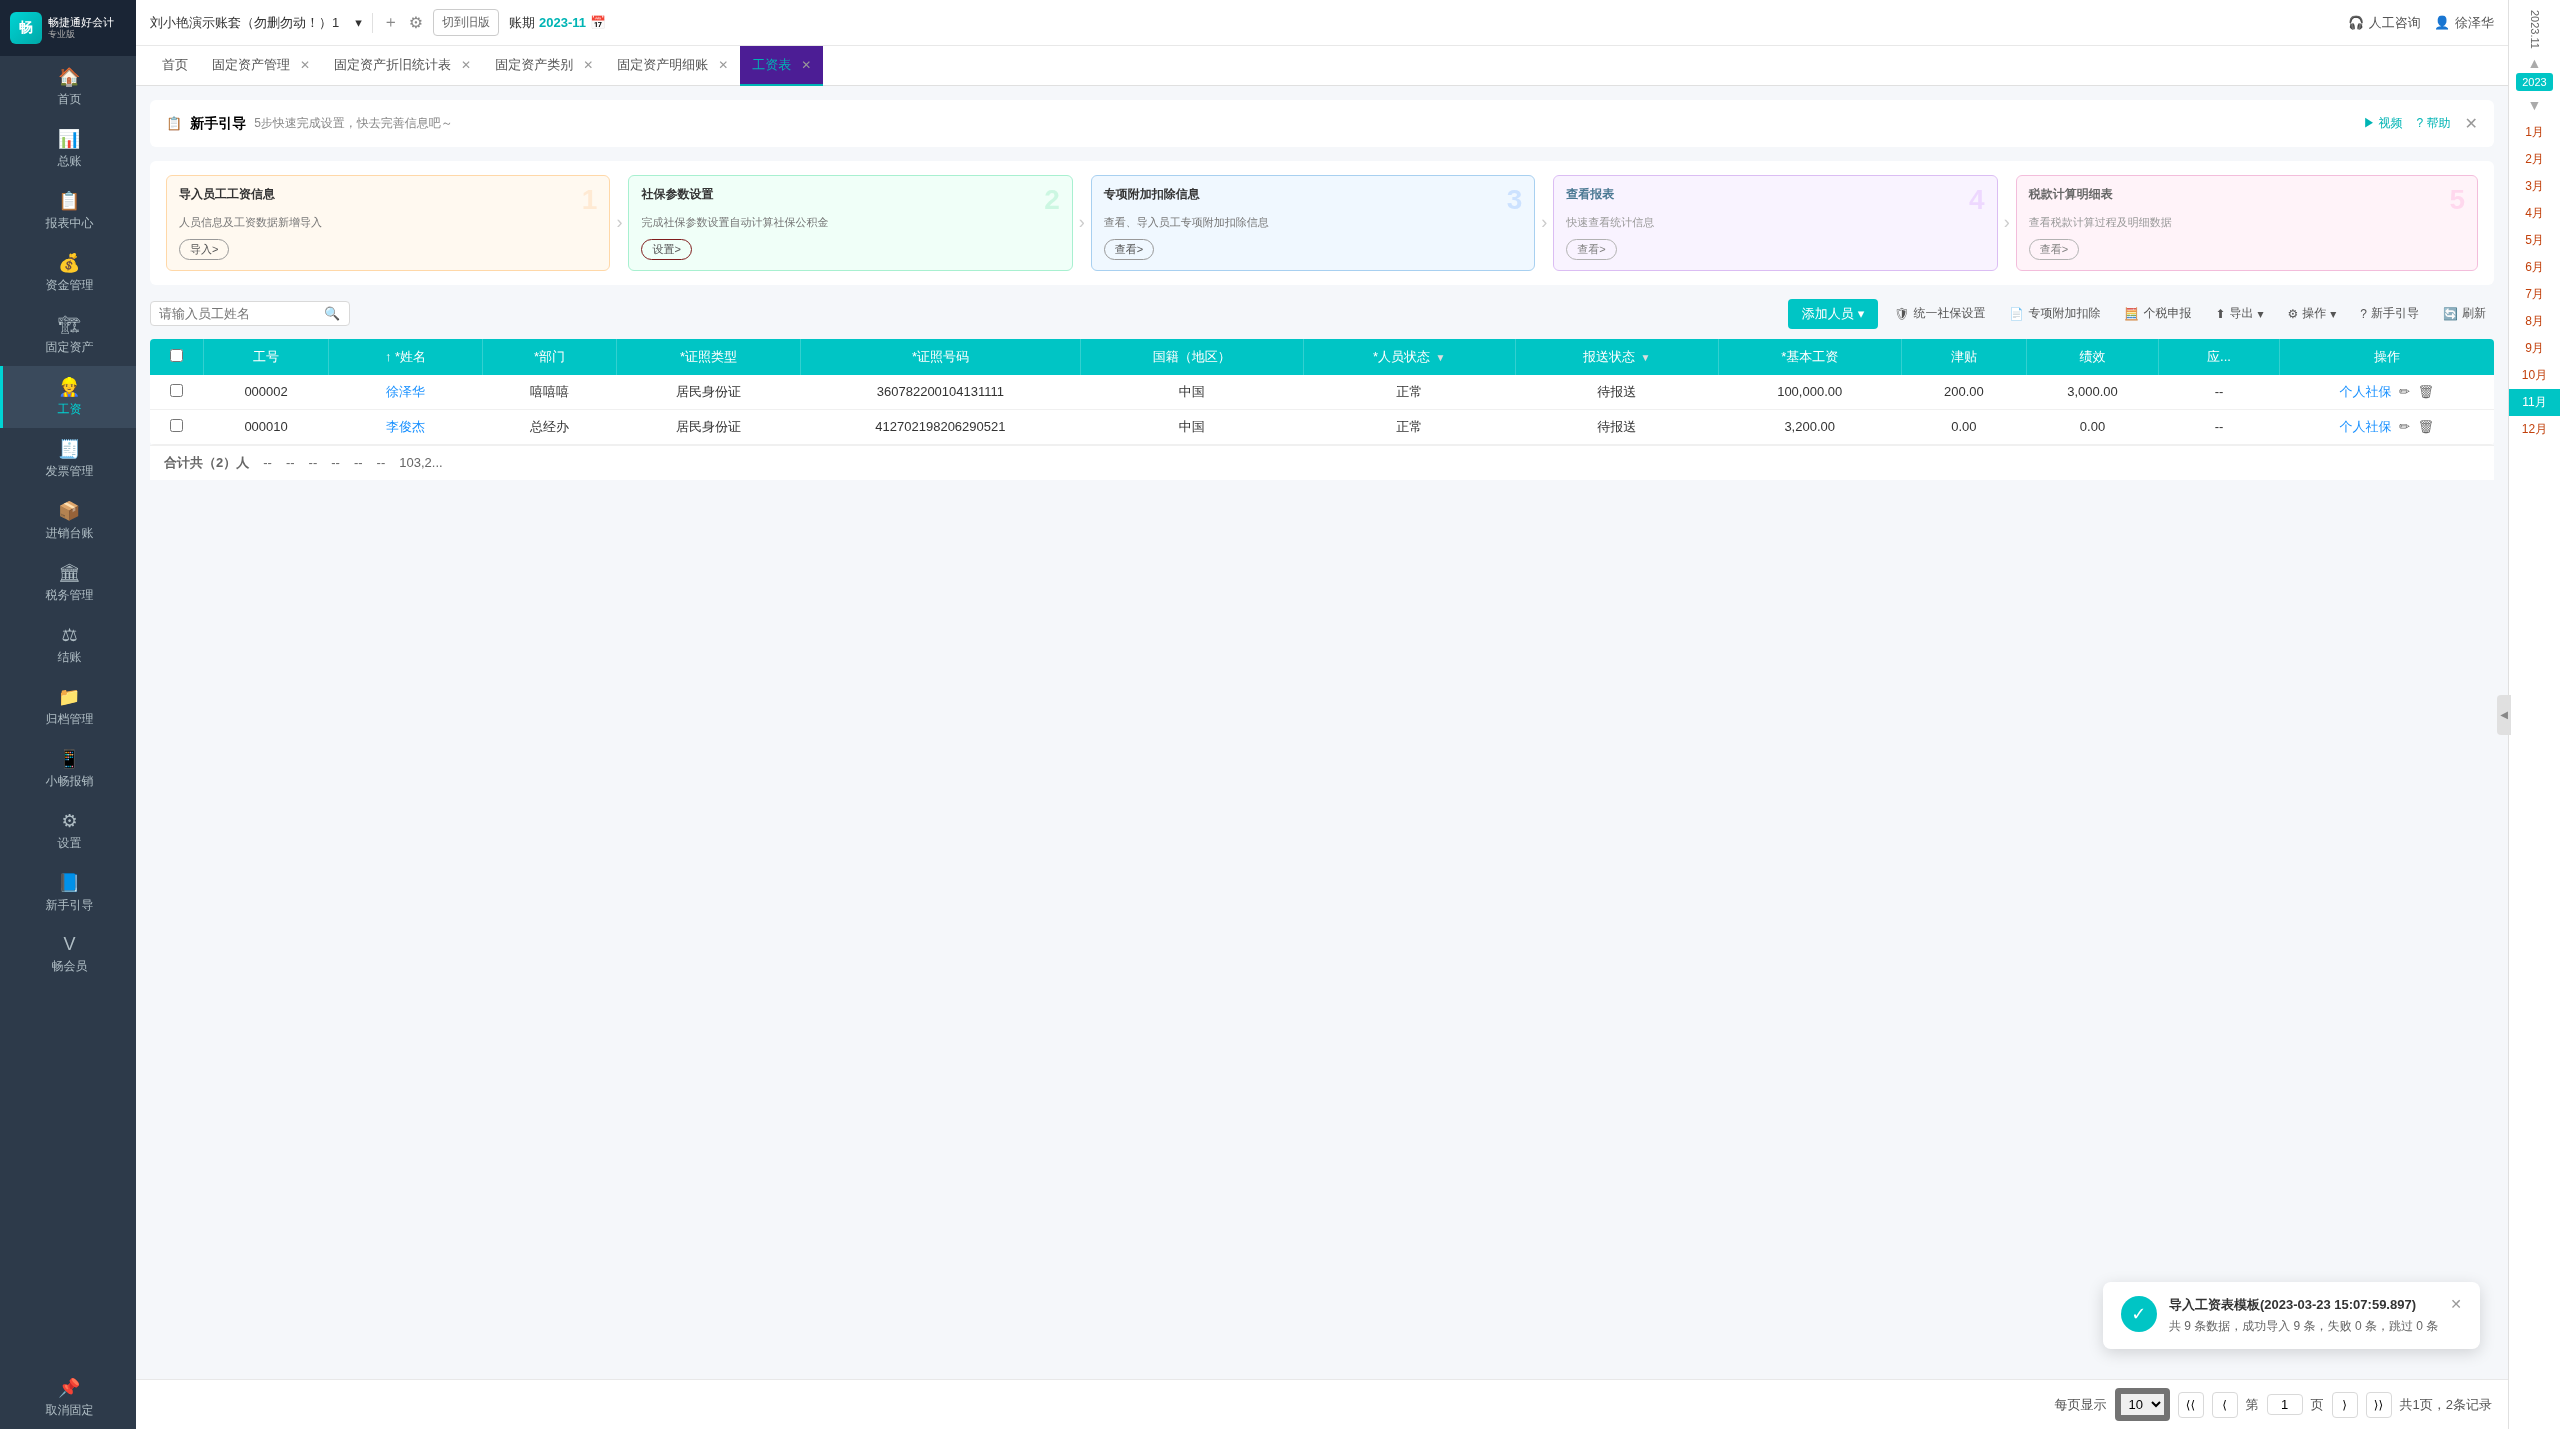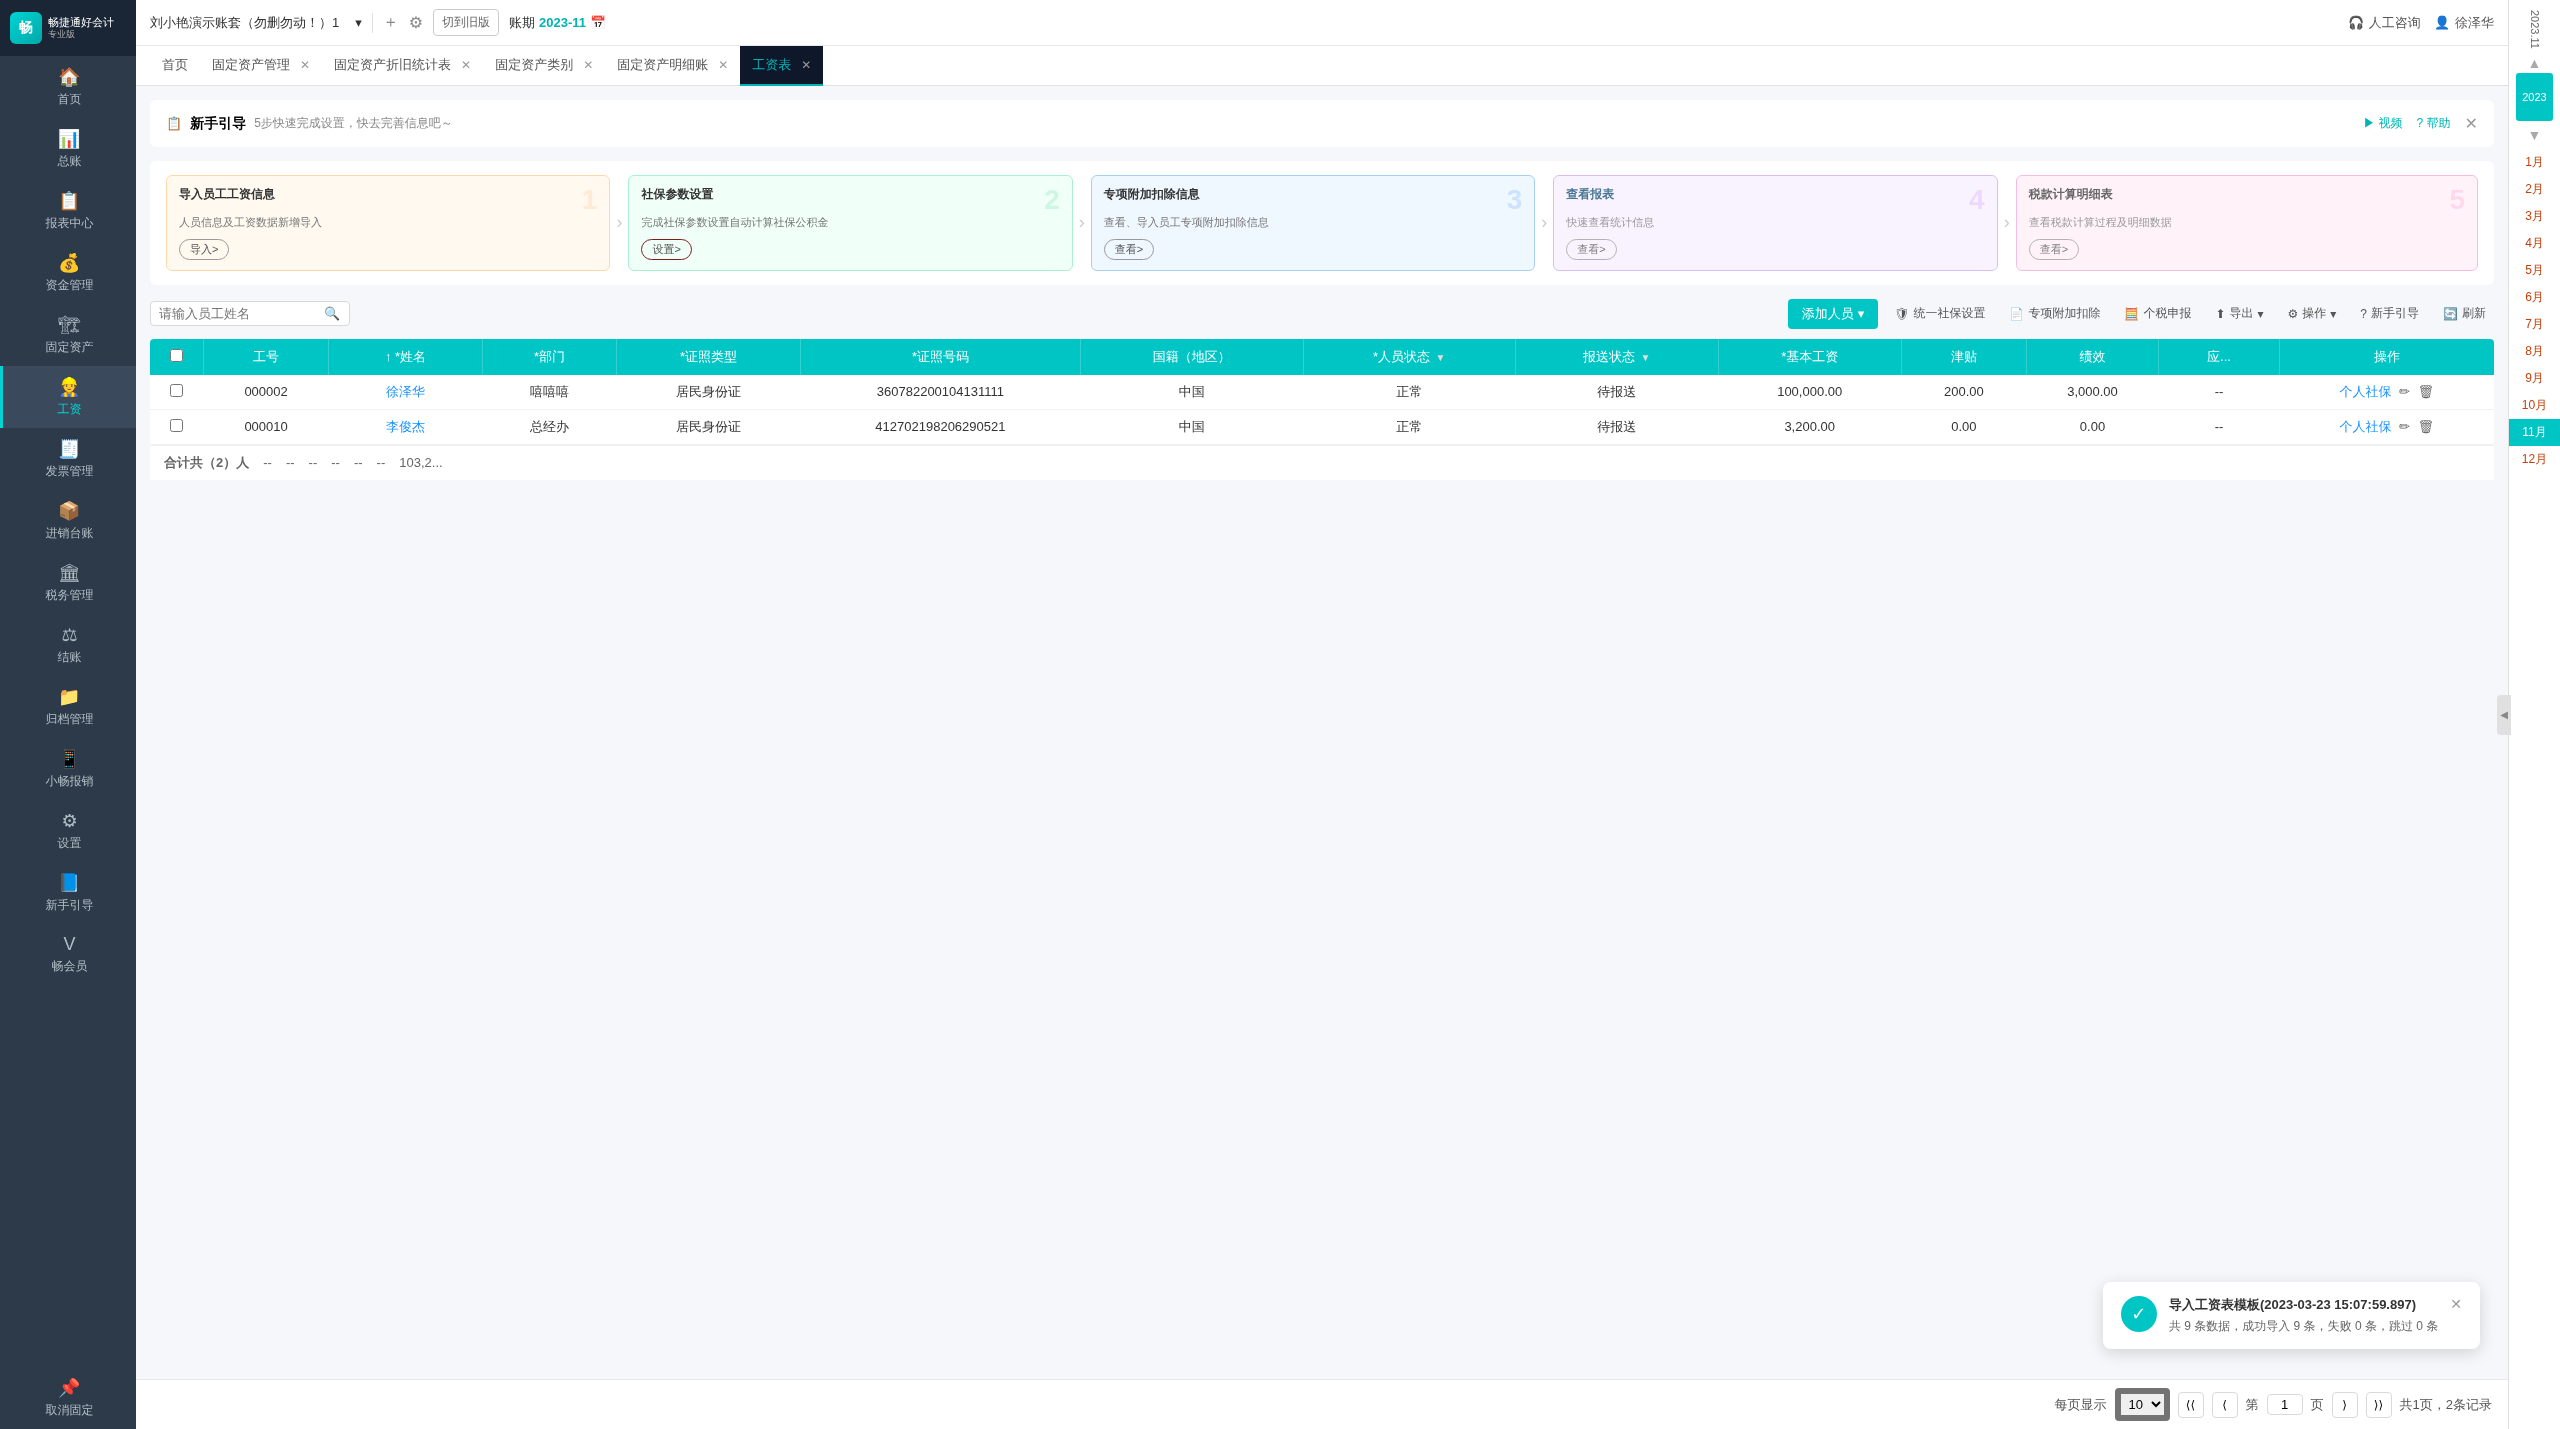--- a/index.html
+++ b/index.html
@@ -100,7 +100,7 @@
       border-bottom: 2px solid transparent;
       white-space: nowrap;
     }
-    .tab.active { color: #00b4b4; border-bottom-color: #00b4b4; background: #0f172a; }
+    .tab.active { color: #00b4b4; border-bottom-color: #00b4b4; background: #4c1d95; }
     .tab .close { font-size: 12px; color: #999; margin-left: 4px; }
 
     

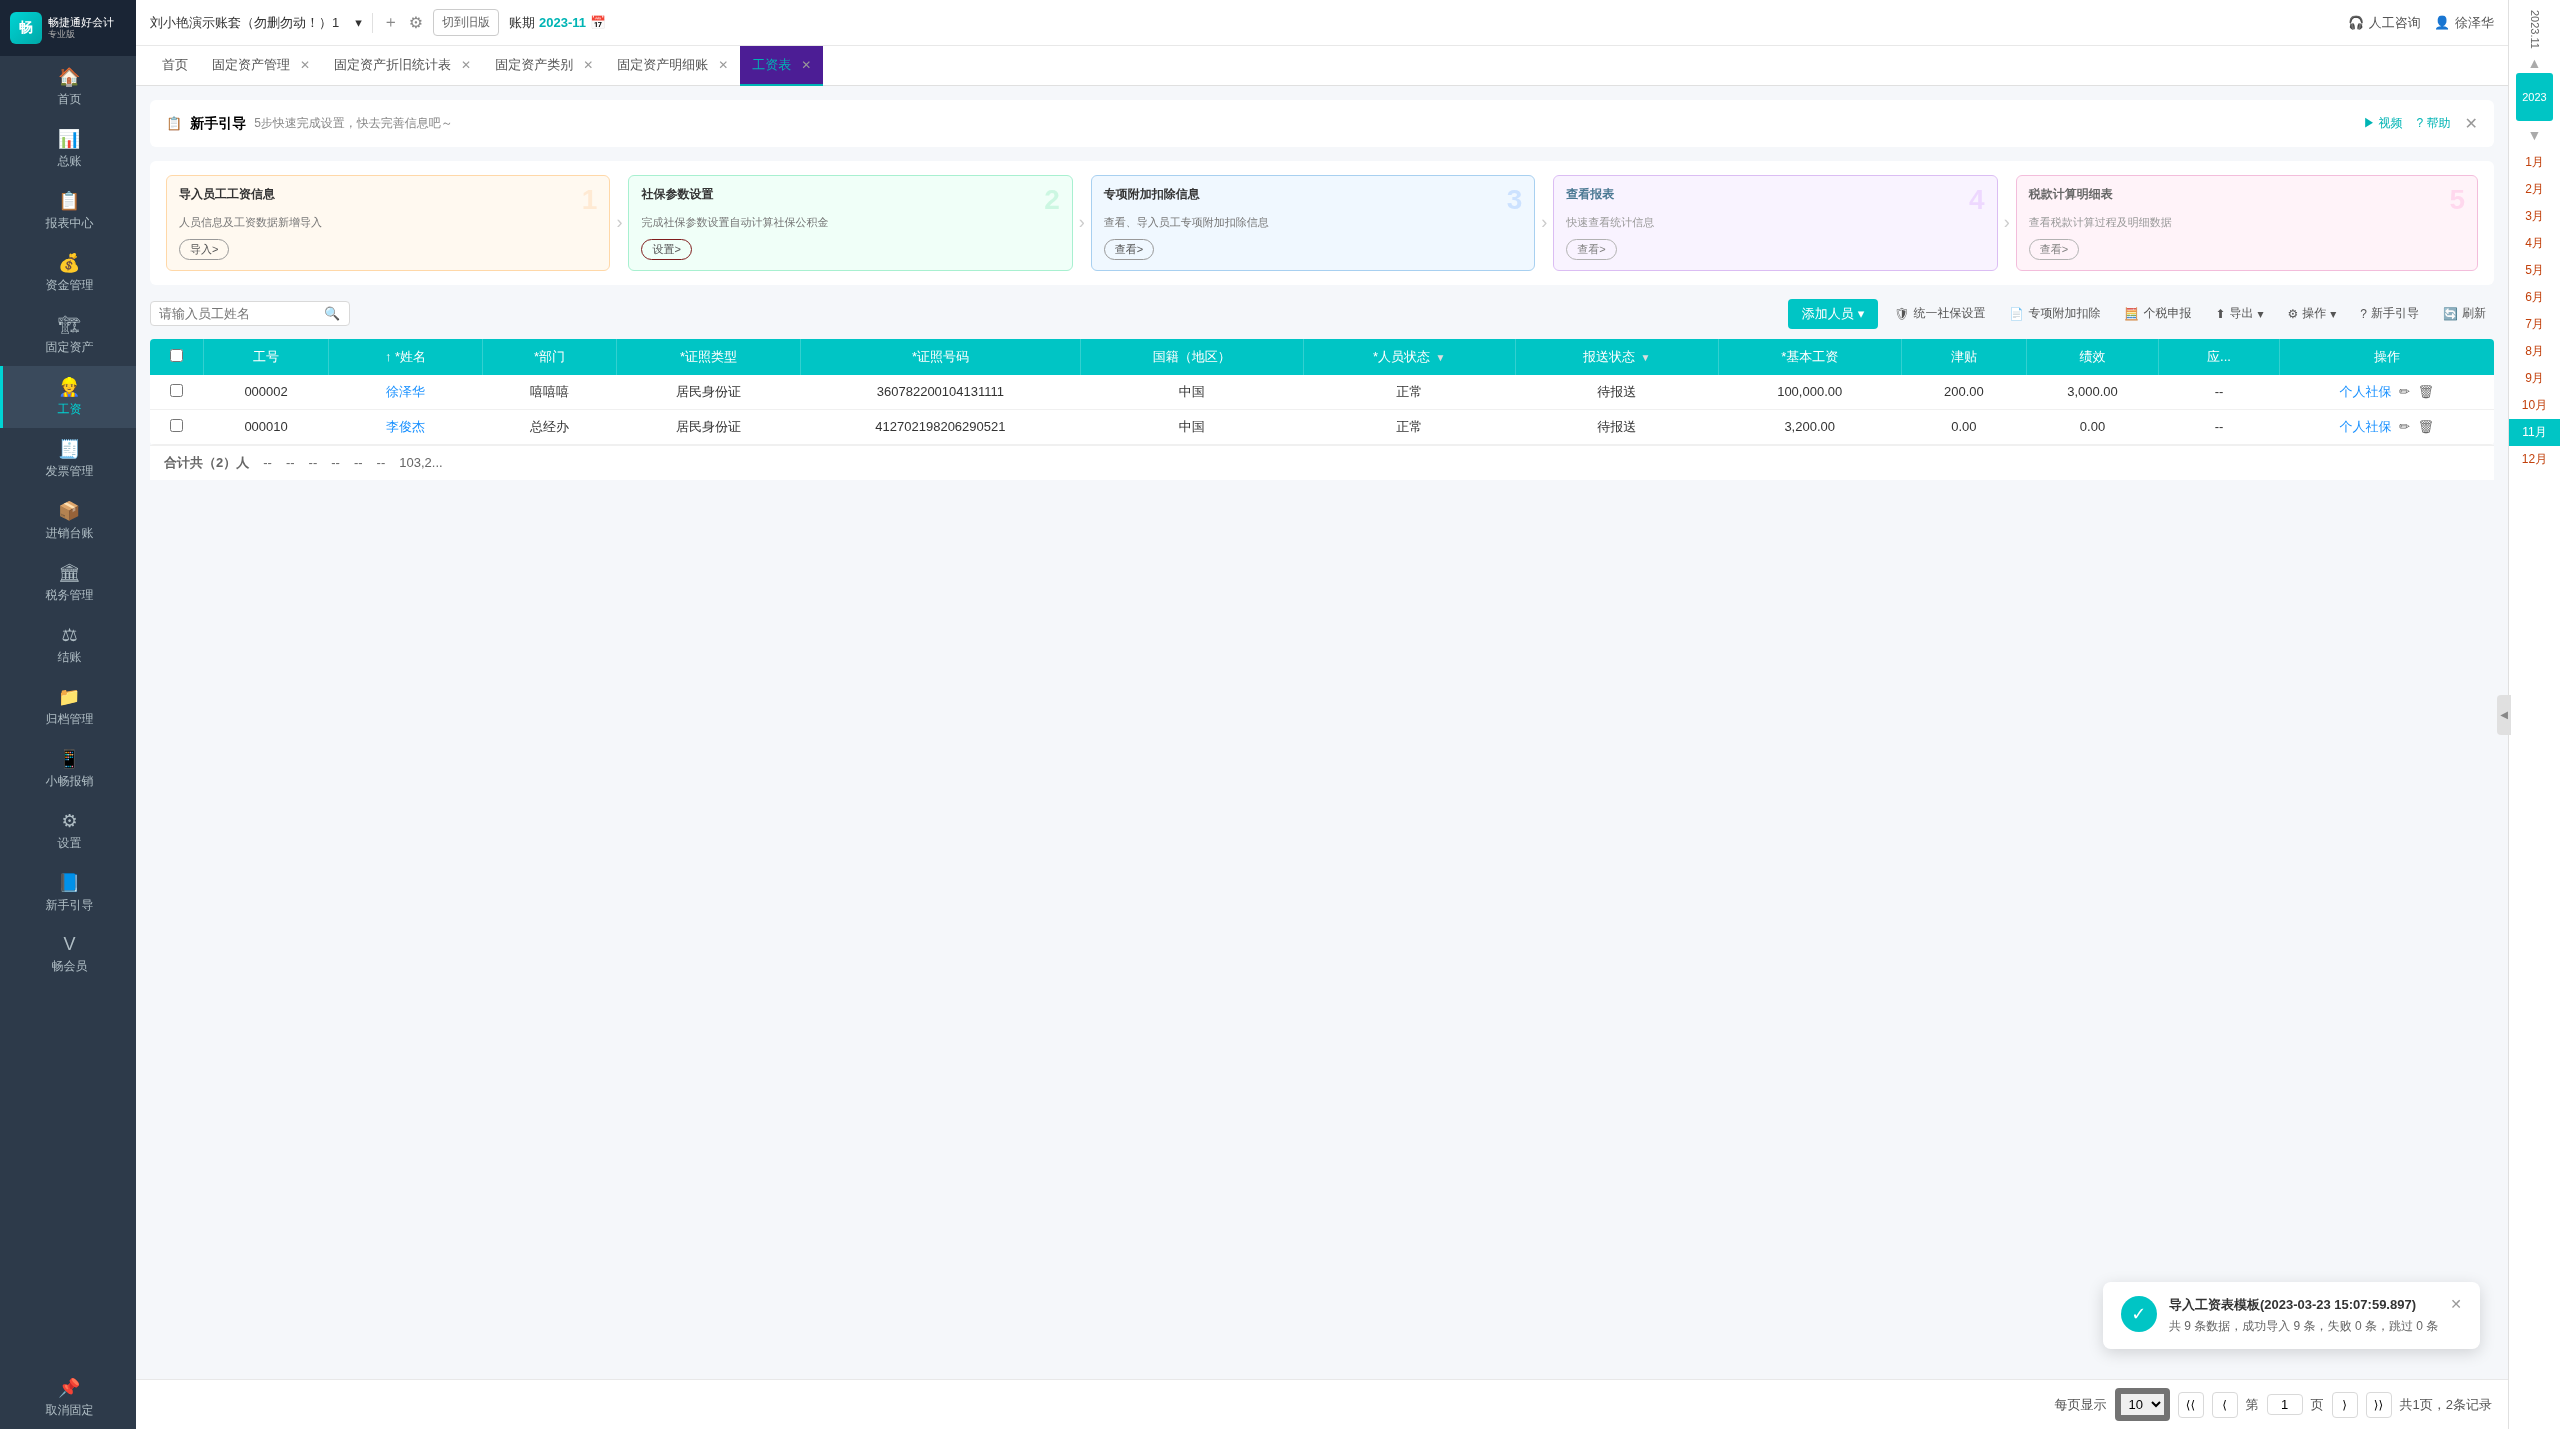--- a/index.html
+++ b/index.html
@@ -297,7 +297,7 @@
     .right-panel-year-badge {
       background: #00c5c5;
       color: #fff;
-      padding: 18px 6px;
+      padding: 3px 6px;
       border-radius: 3px;
       font-size: 11px;
       margin-bottom: 4px;

